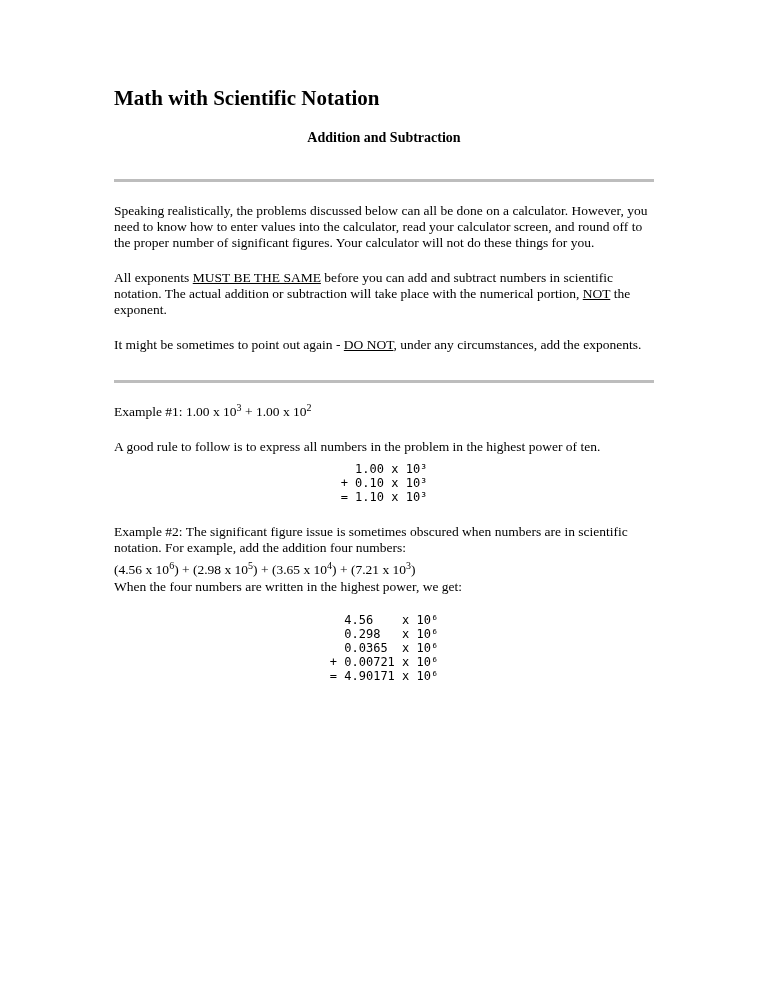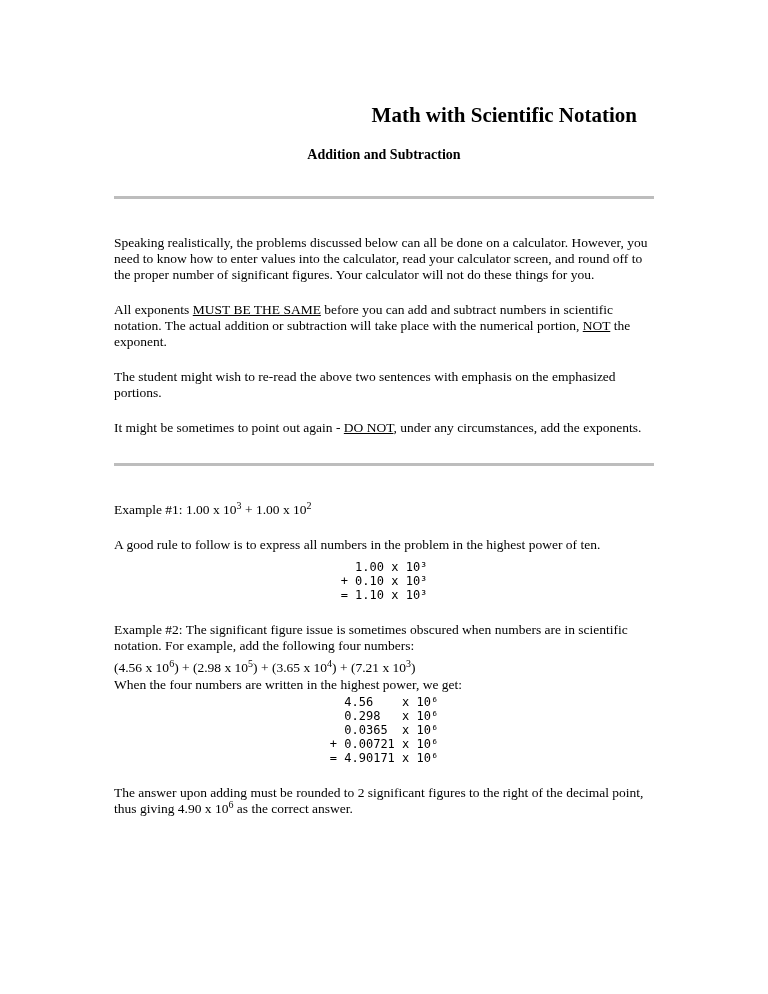--- a/index.html
+++ b/index.html
@@ -12,7 +12,7 @@
   }
   .page { width: 540px; margin: 0 auto; padding-top: 86px; }
 
-  h1.title  { font-size: 21px; font-weight: bold; text-align: right; margin: 17px; line-height: 24px; }
+  h1.title  { font-size: 21px; font-weight: bold; text-align: left; margin: 0; line-height: 24px; }
   h2.subtitle { font-size: 14px; font-weight: bold; text-align: center; margin: 20px 0 0; line-height: 16px; }
 
   hr.rule  { border: none; height: 3px; background: #bdbdbd; margin: 33px 0 0; }

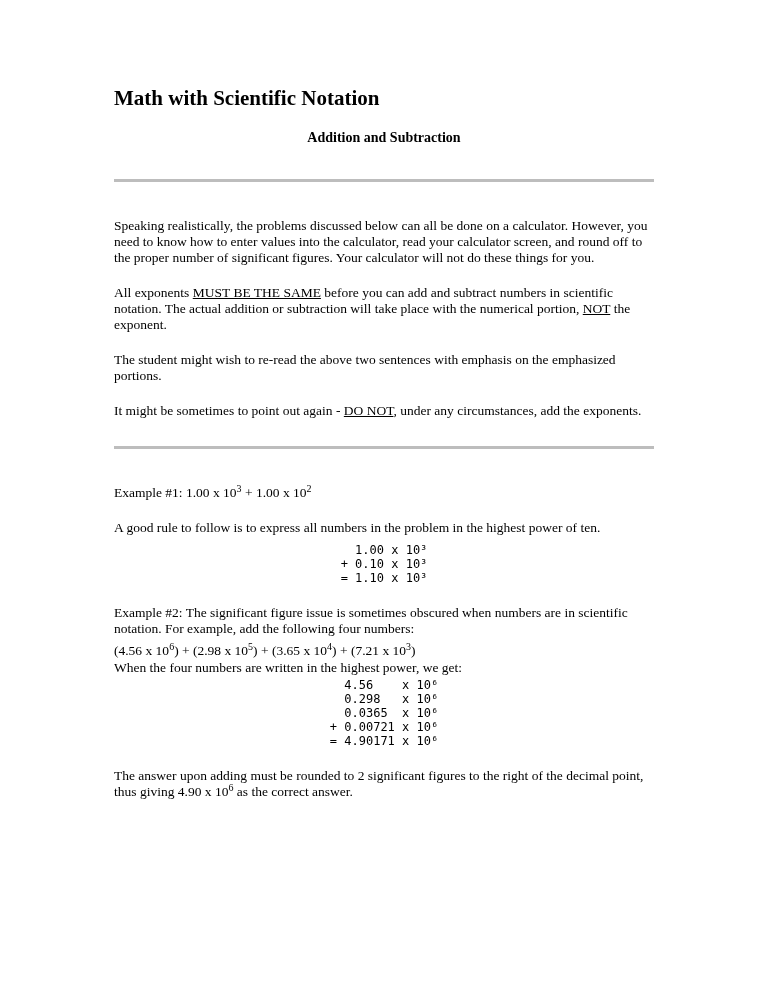--- a/index.html
+++ b/index.html
@@ -19,7 +19,7 @@
   hr.rule2 { margin-top: 27px; }
 
   p { font-size: 13.5px; line-height: 16px; margin: 19px 0 0; }
-  p.first-after-rule { margin-top: 36px; }
+  p.first-after-rule { margin-top: 21px; }
   p.tight { margin-top: 1px; }
 
   .u { text-decoration: underline; }

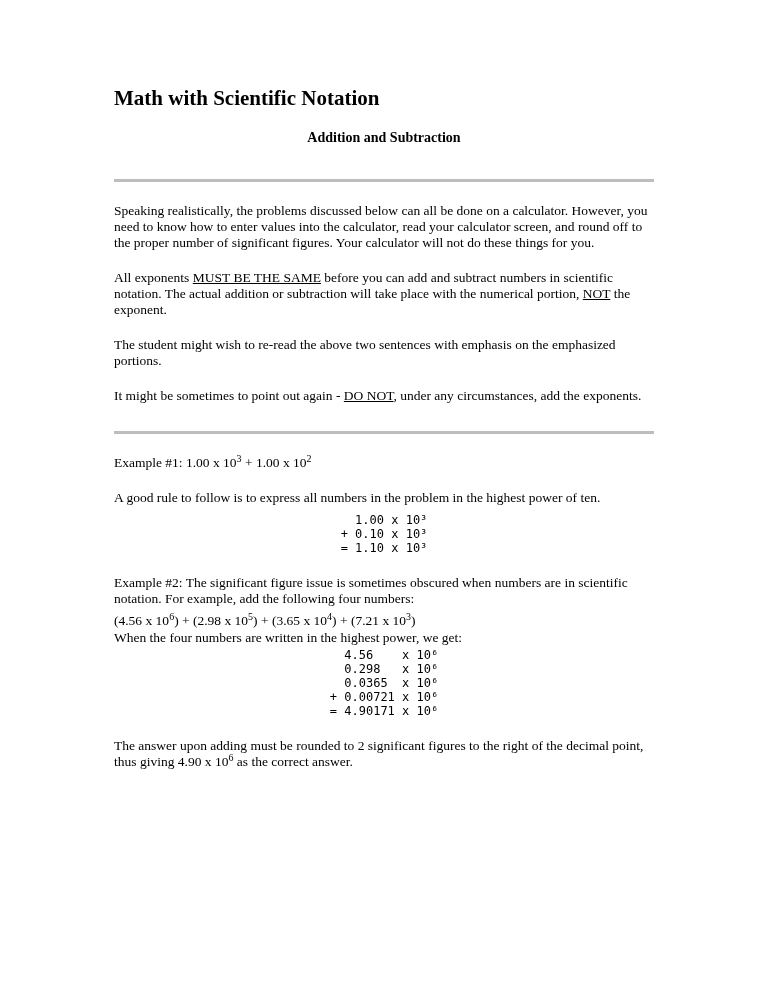--- a/index.html
+++ b/index.html
@@ -50,7 +50,6 @@
 
   <p><span>All exponents </span><span class="u">MUST BE THE SAME</span><span> before you can add and subtract numbers in scientific notation. The actual addition or subtraction will take place with the numerical portion, </span><span class="u">NOT</span><span> the exponent.</span></p>
 
-  <p>The student might wish to re-read the above two sentences with emphasis on the emphasized portions.</p>
 
   <p><span>It might be sometimes to point out again - </span><span class="u">DO NOT</span><span>, under any circumstances, add the exponents.</span></p>
 

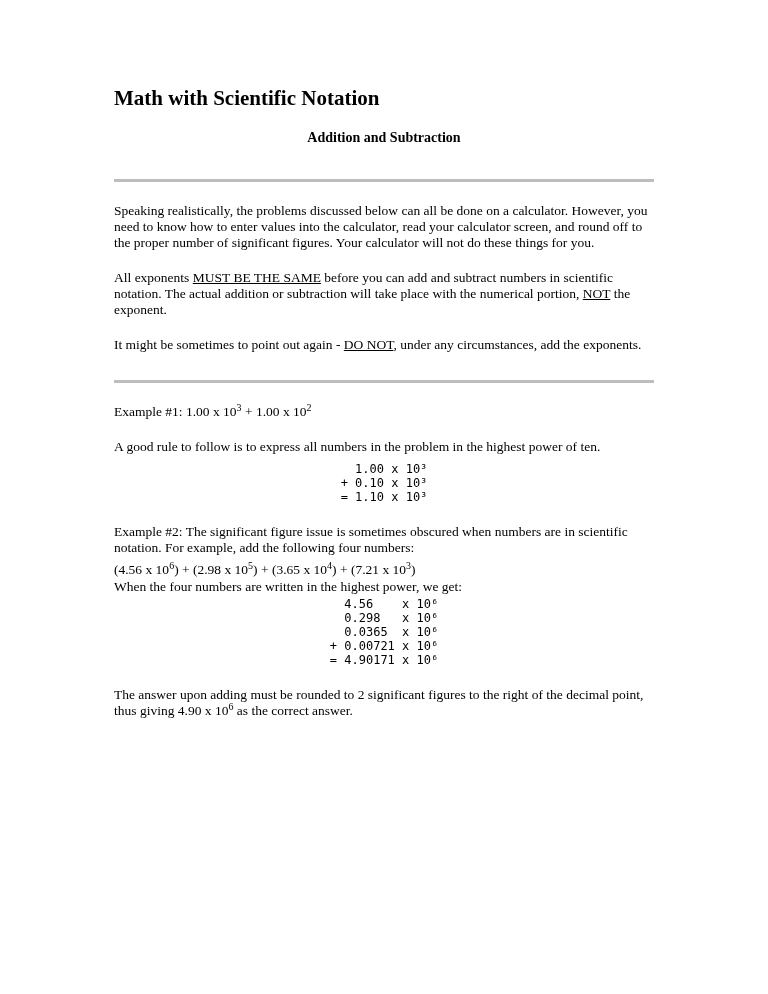--- a/index.html
+++ b/index.html
@@ -68,7 +68,7 @@
     </div>
   </div>
 
-  <p>Example #2: The significant figure issue is sometimes obscured when numbers are in scientific notation. For example, add the following four numbers:</p>
+  <p>Example #2: The significant figure issue is sometimes obscured when numbers are in scientific notation. For example, add the addition four numbers:</p>
 
   <div class="equation"><span>(4.56 x 10</span><sup class="sup">6</sup><span>) + (2.98 x 10</span><sup class="sup">5</sup><span>) + (3.65 x 10</span><sup class="sup">4</sup><span>) + (7.21 x 10</span><sup class="sup">3</sup><span>)</span></div>
 

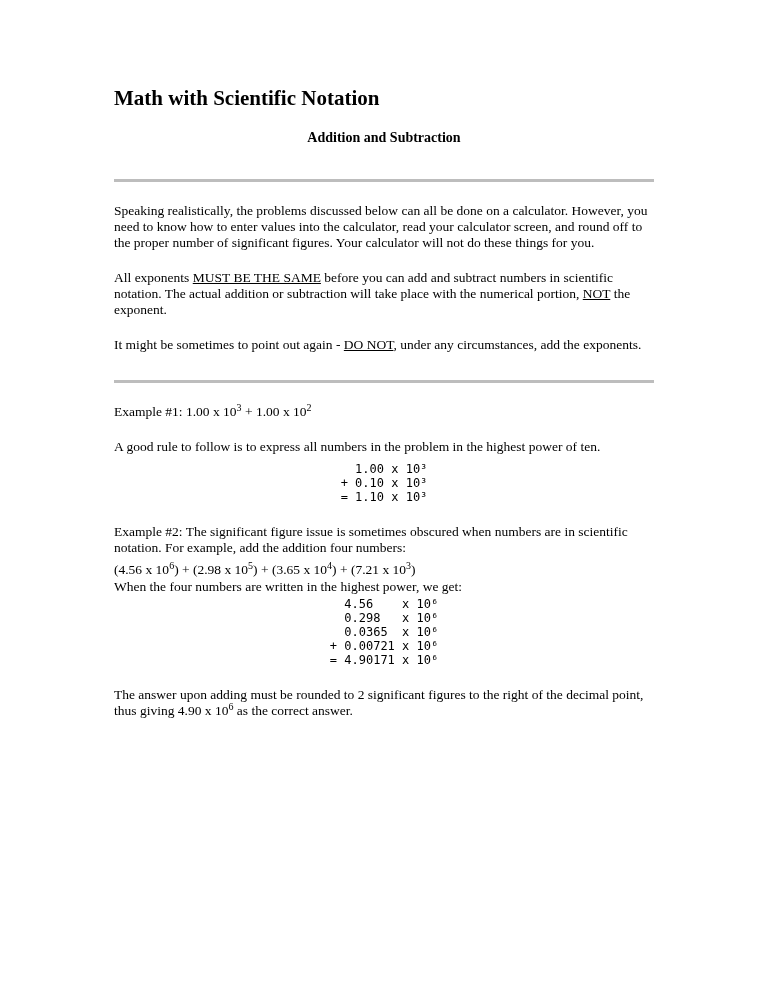--- a/index.html
+++ b/index.html
@@ -74,7 +74,7 @@
 
   <p class="tight">When the four numbers are written in the highest power, we get:</p>
 
-  <div class="calc" style="margin-top:2px;">
+  <div class="calc" style="margin-top:18px;">
     <div class="calc-inner">
       <div class="calc-line">  4.56    x 10⁶</div>
       <div class="calc-line">  0.298   x 10⁶</div>

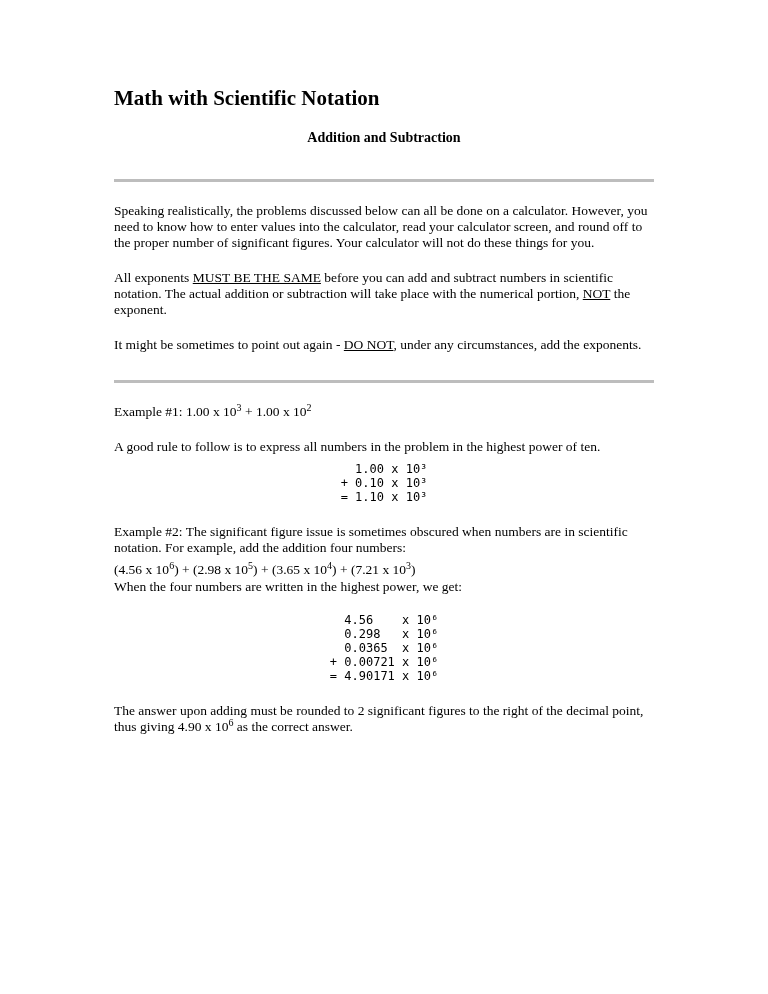--- a/index.html
+++ b/index.html
@@ -84,7 +84,6 @@
     </div>
   </div>
 
-  <p><span>The answer upon adding must be rounded to 2 significant figures to the right of the decimal point, thus giving 4.90 x 10</span><sup class="sup">6</sup><span> as the correct answer.</span></p>
 
 </div>
 

